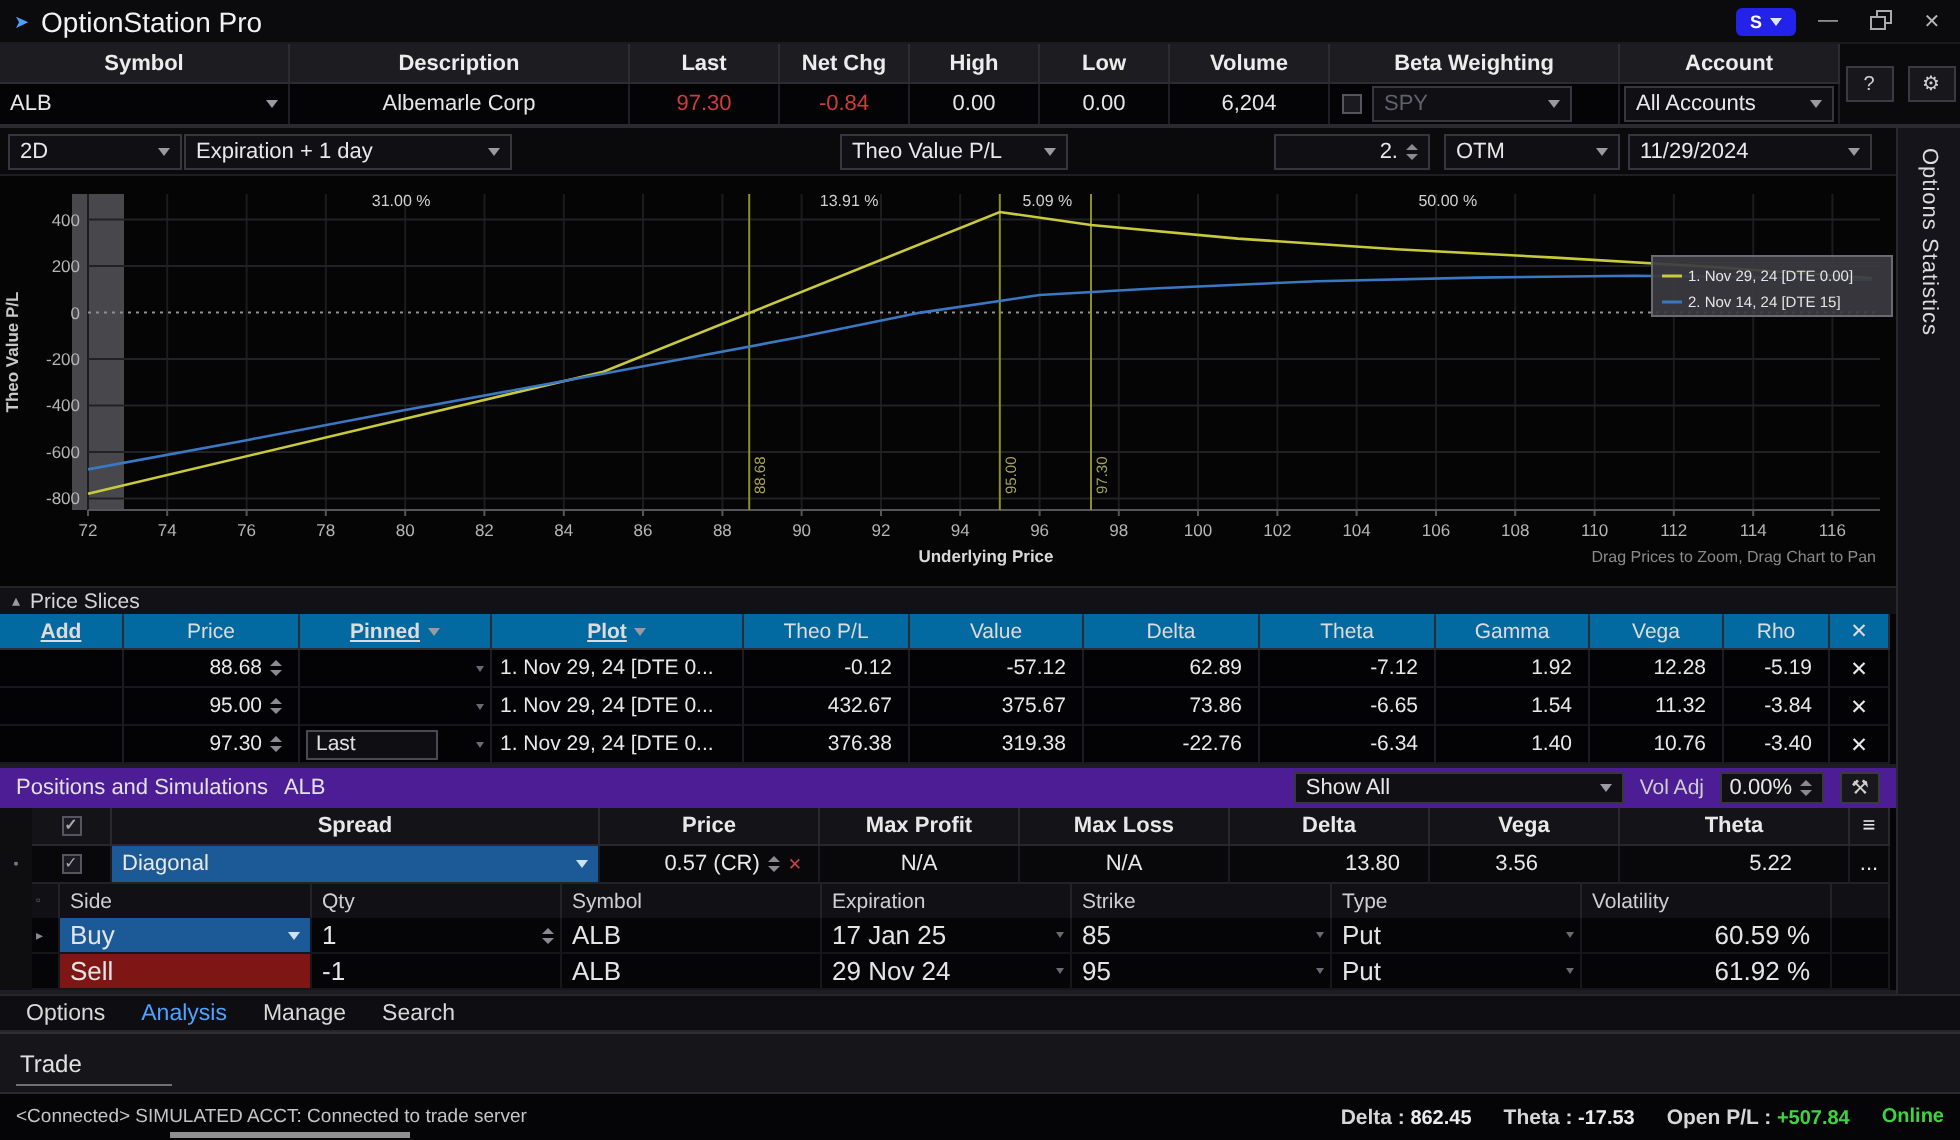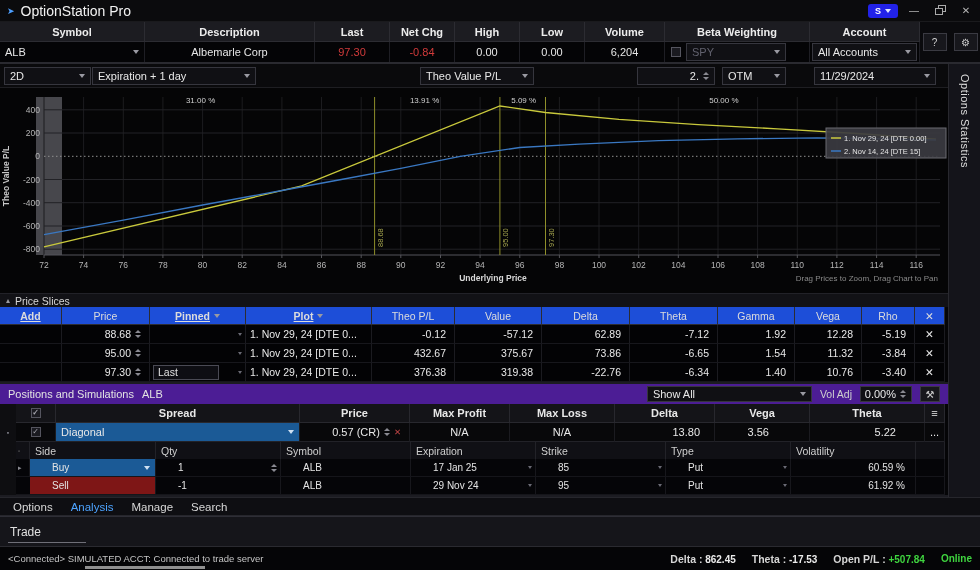--- a/index.html
+++ b/index.html
@@ -181,7 +181,7 @@
           <i class="sd"></i>
         </span>
     </div>
-    <div class="dd tdd" style="left:722px;width:64px">
+    <div class="dd tdd" style="left:722px;width:88px">
       <span>OTM</span>
         <span class="dda"></span>
     </div>

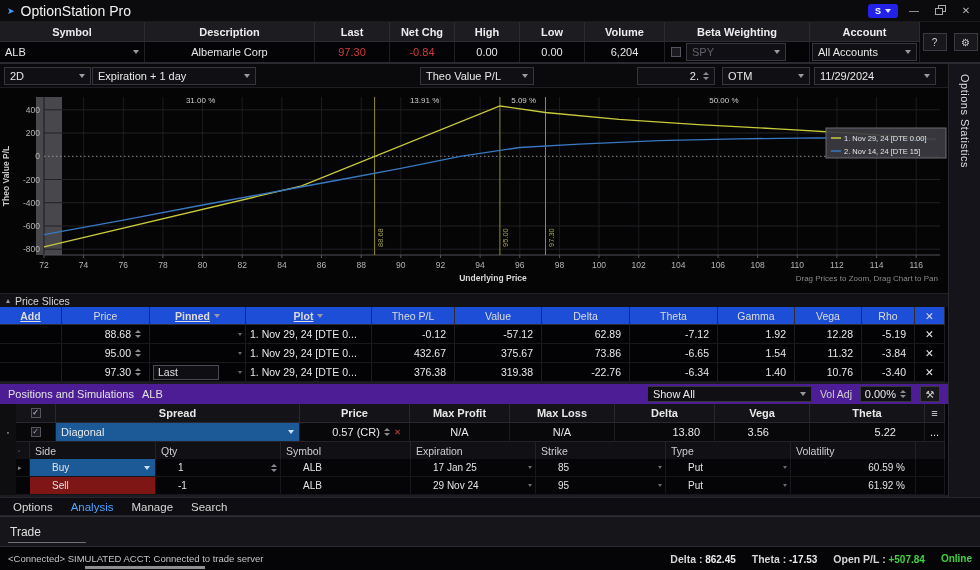--- a/index.html
+++ b/index.html
@@ -46,7 +46,7 @@
 .secbar{height:14px;background:#121216;display:flex;align-items:center;padding:0 6px;font-size:10.5px;color:#d5d5d5;gap:5px;border-top:1px solid #222228}
 .colps{color:#9a9aa0;font-size:8px}
 .ps-grid{display:grid;grid-template-columns:62px 88px 96px 126px 83px 87px 88px 88px 77px 67px 53px 30px;width:945px}
-.ps-head{background:#1d4ed8;height:18px}
+.ps-head{background:#0369a1;height:18px}
 .ps-head>div{border-right:1px solid #2c2c32;border-bottom:1px solid #2c2c32;display:flex;align-items:center;justify-content:center;font-size:10.5px;color:#dcdcdc;gap:4px}
 .u{font-weight:bold;text-decoration:underline}
 .ps-row{height:19px;background:#030305}

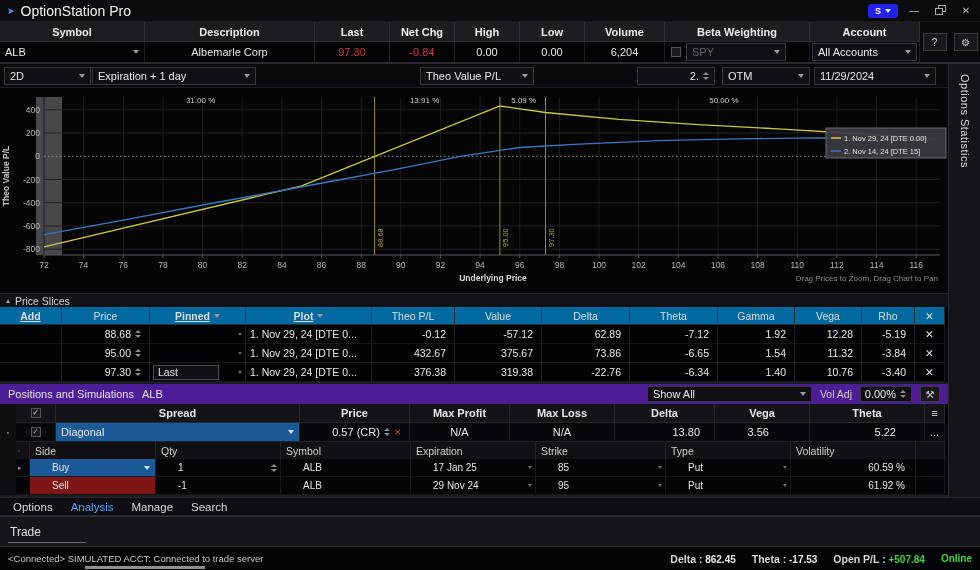--- a/index.html
+++ b/index.html
@@ -78,7 +78,7 @@
 .leg-head{background:#101015;height:17px}
 .leg-head>div{border-right:1px solid #222228;display:flex;align-items:center;font-size:10.5px;color:#cfcfcf;padding-left:5px}
 .leg-row{height:18px;background:#050508}
-.leg-row>div{border-right:1px solid #17171c;border-bottom:1px solid #15151a;display:flex;align-items:center;font-size:10px;color:#e4e4e4;padding-left:22px}
+.leg-row>div{border-right:1px solid #17171c;border-bottom:1px solid #15151a;display:flex;align-items:center;font-size:13px;color:#e4e4e4;padding-left:5px}
 .volcell{justify-content:flex-end;padding-right:10px}
 .xred{color:#c04545;font-size:8.5px;margin-left:4px}
 .morec{color:#b8b8b8;justify-content:center;font-size:9px}

